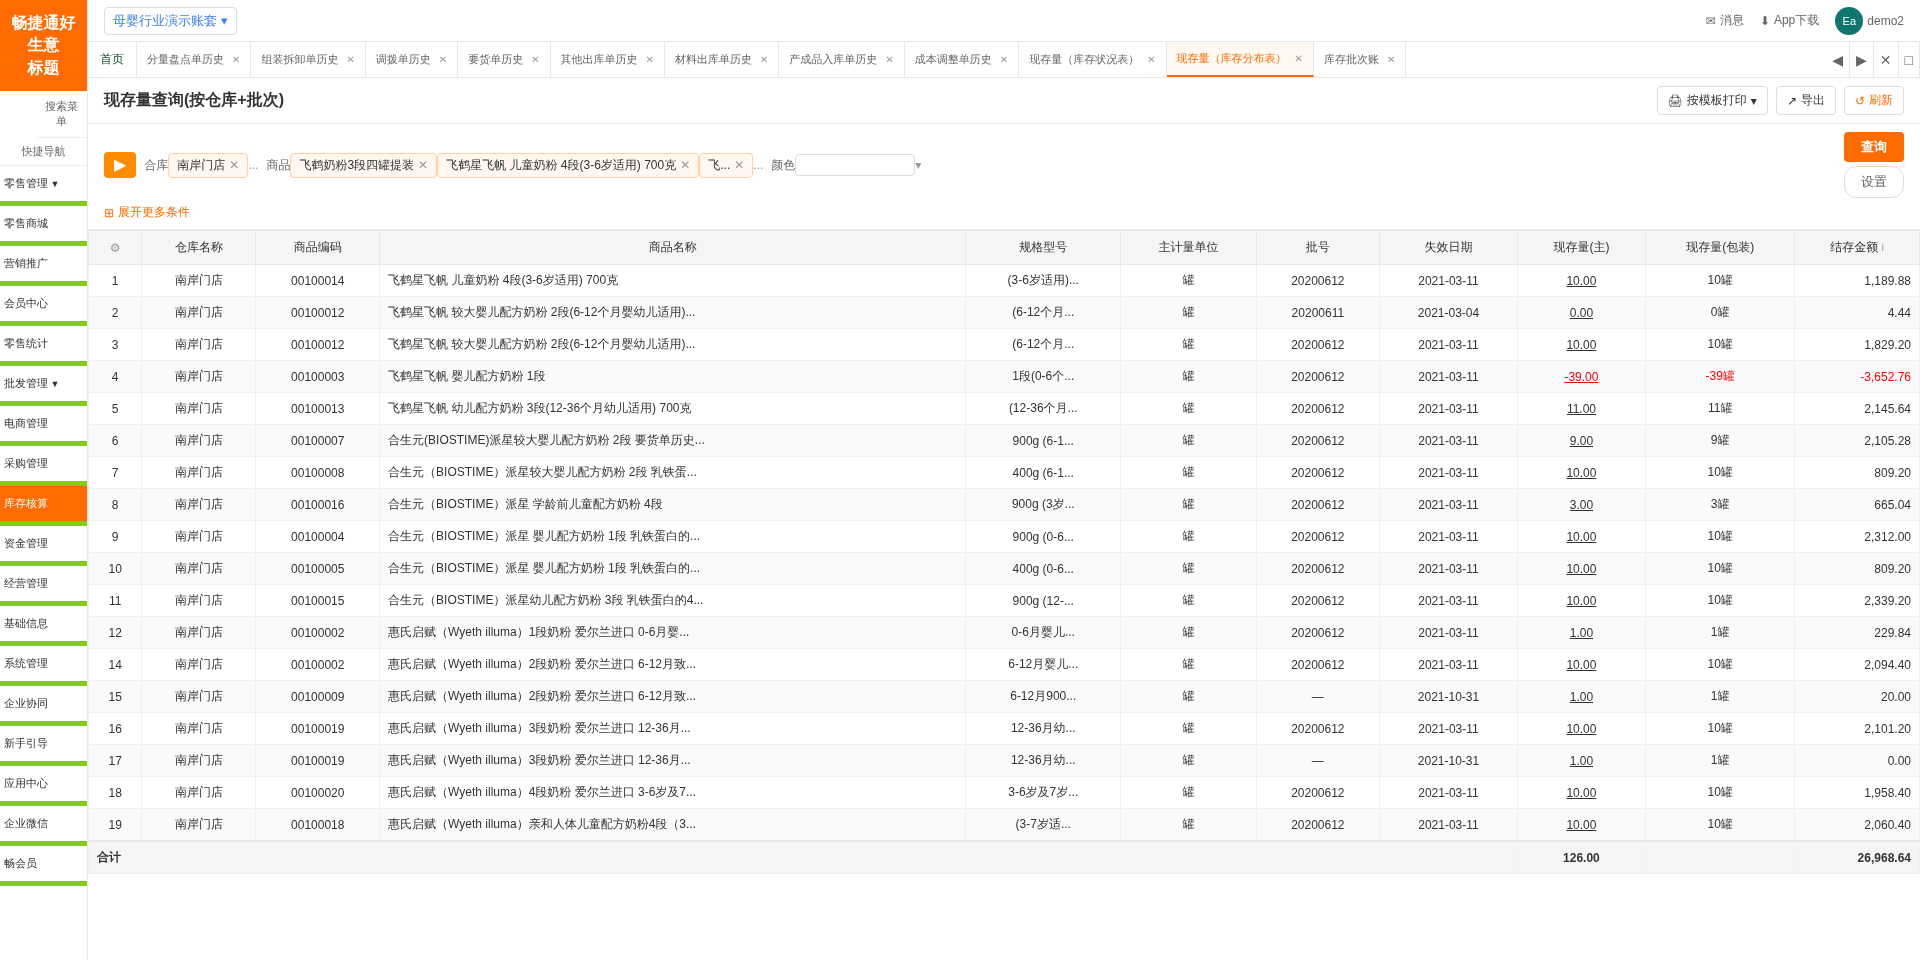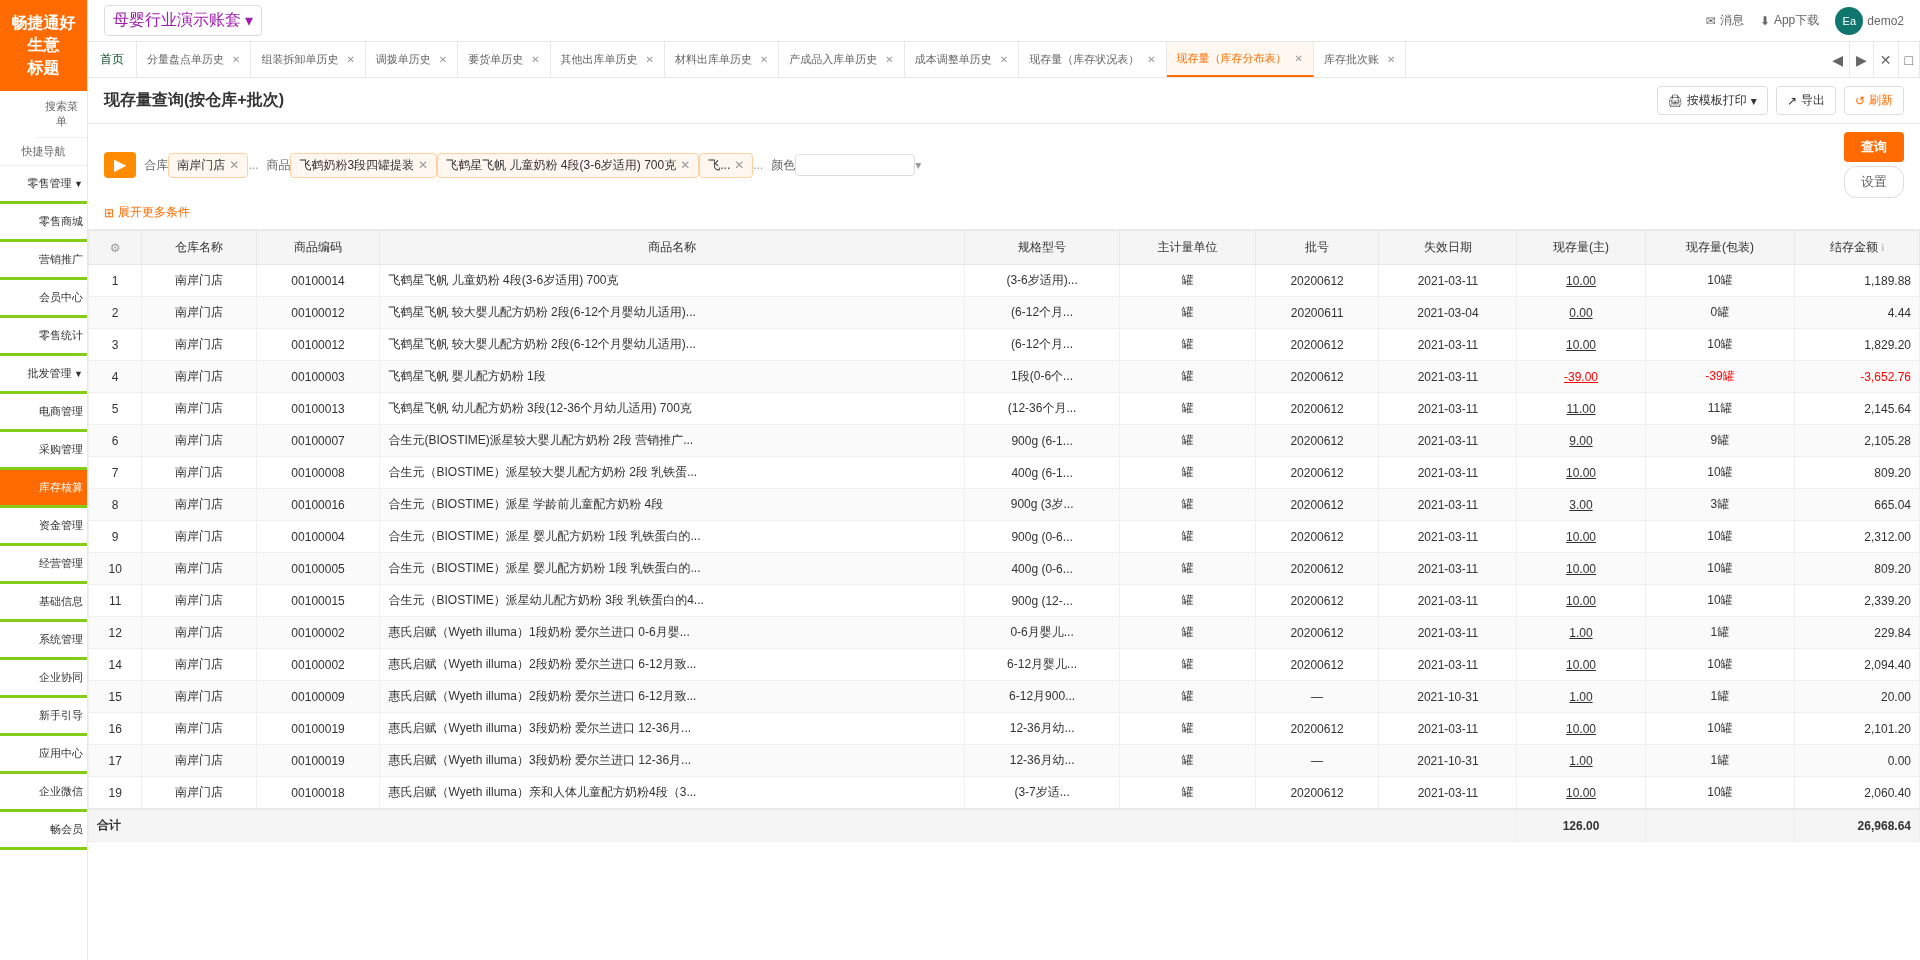--- a/index.html
+++ b/index.html
@@ -81,8 +81,8 @@
       display: flex;
       align-items: center;
       gap: 4px;
-      font-size: 16px;
-      color: #a21caf;
+      font-size: 13px;
+      color: #3b82f6;
       cursor: pointer;
       padding: 4px 8px;
       border: 1px solid #ddd;

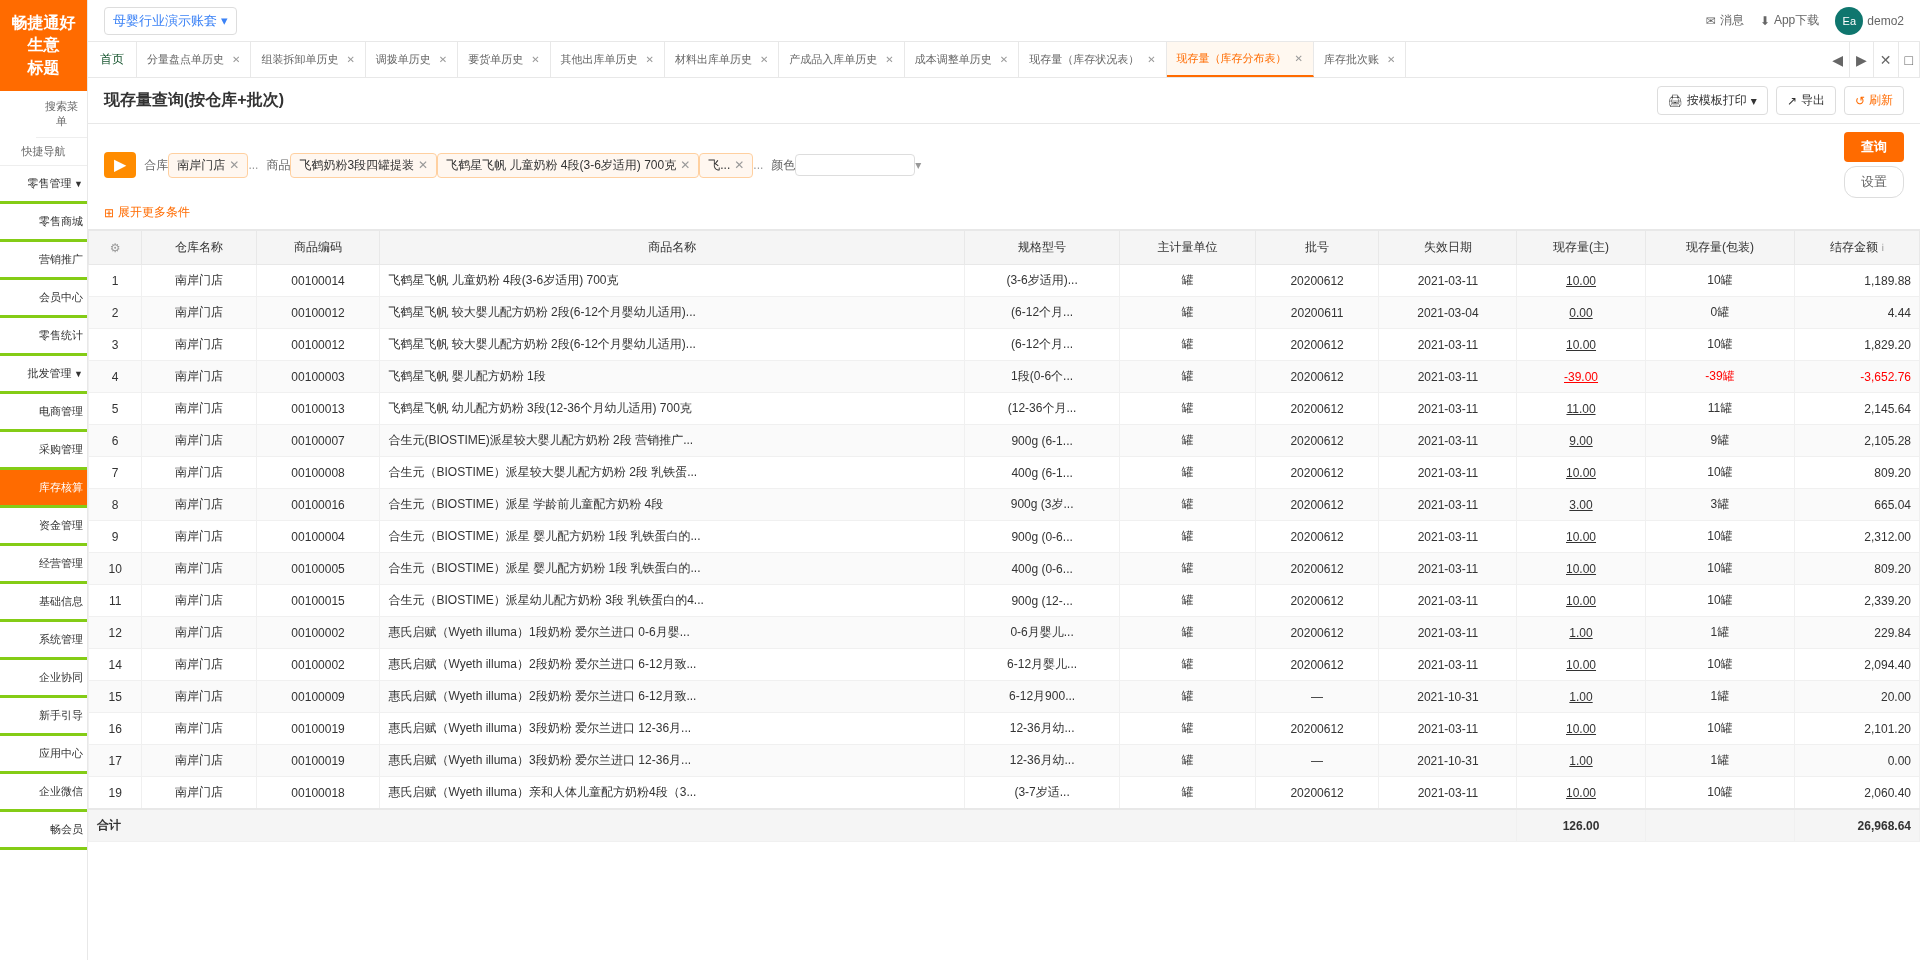--- a/index.html
+++ b/index.html
@@ -44,11 +44,11 @@
     }
     .sidebar-item {
       padding: 10px 4px;
-      text-align: right;
+      text-align: left;
       font-size: 11px;
       color: #333;
       cursor: pointer;
-      border-bottom: 3px solid #84cc16;
+      border-bottom: 5px solid #84cc16;
     }
     .sidebar-item.active { background: #ff6b00; color: #fff; }
     .sidebar-item .arrow { font-size: 9px; }

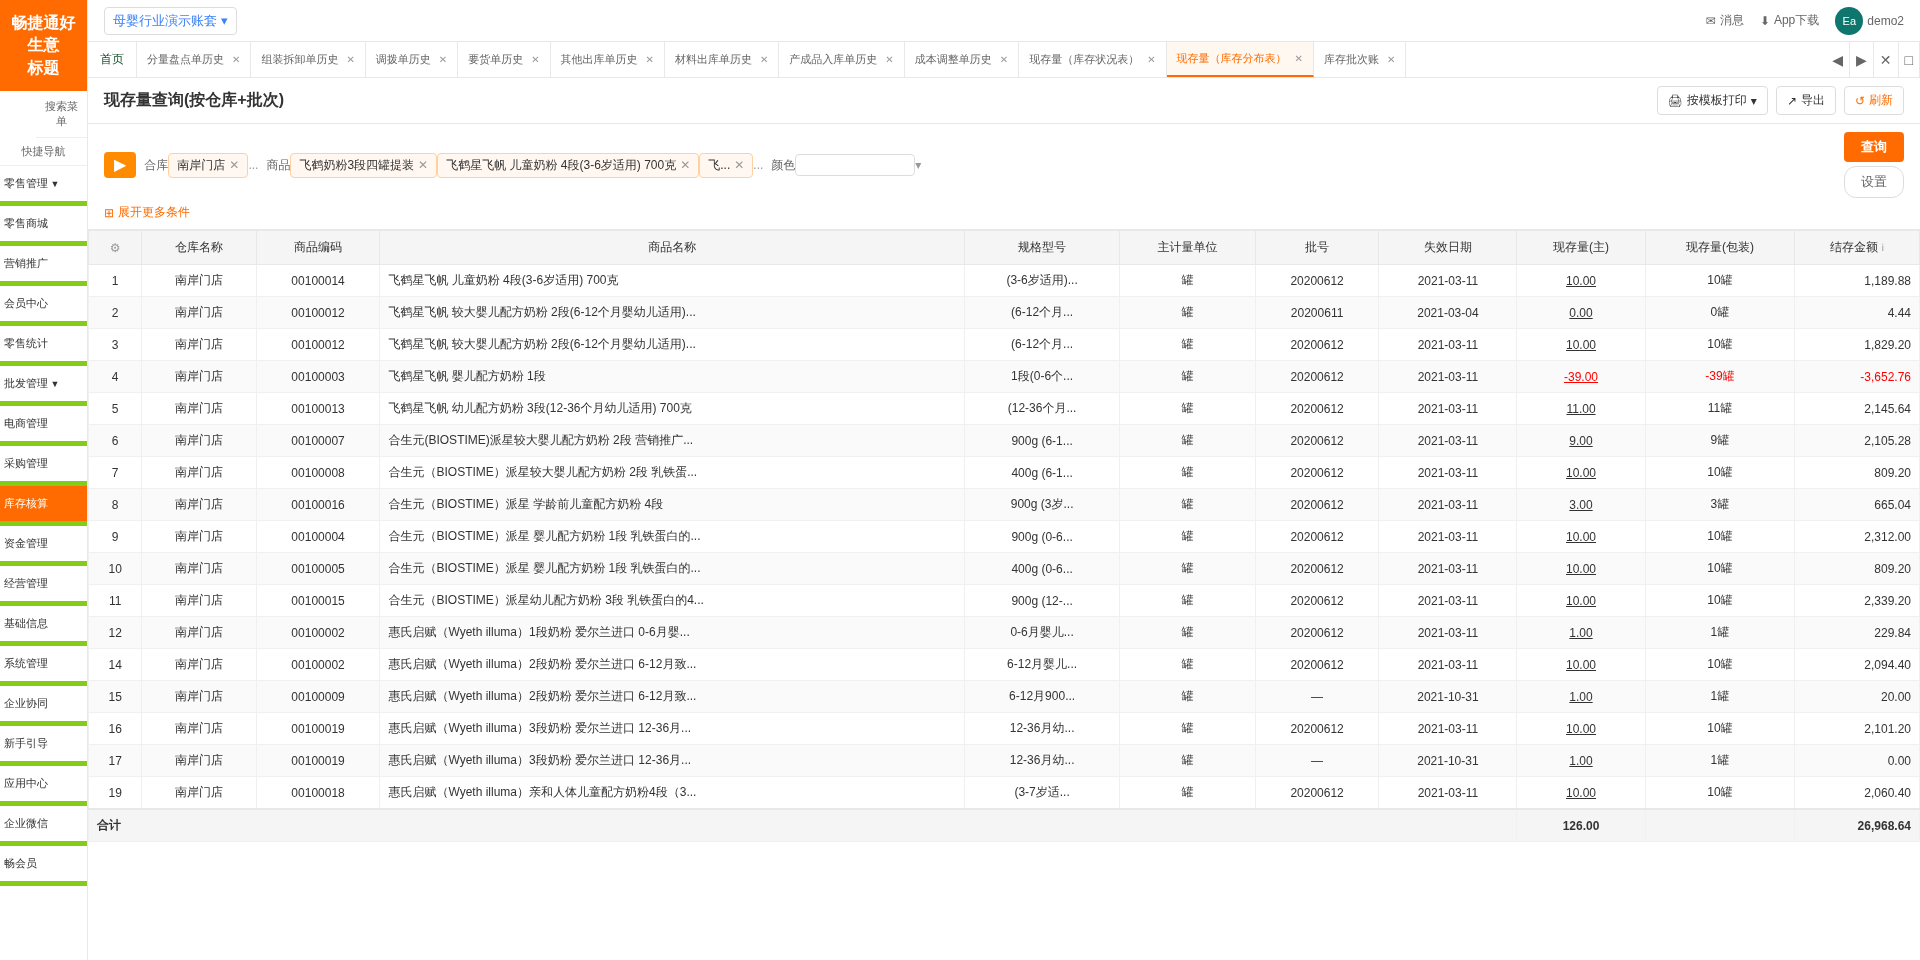--- a/index.html
+++ b/index.html
@@ -555,7 +555,7 @@
               <td class="">6</td>
               <td class="">南岸门店</td>
               <td class="">00100007</td>
-              <td class="text-left">合生元(BIOSTIME)派星较大婴儿配方奶粉 2段 营销推广...</td>
+              <td class="text-left">合生元(BIOSTIME)派星较大婴儿配方奶粉 2段 要货单历史...</td>
               <td class="">900g (6-1...</td>
               <td class="">罐</td>
               <td class="">20200612</td>

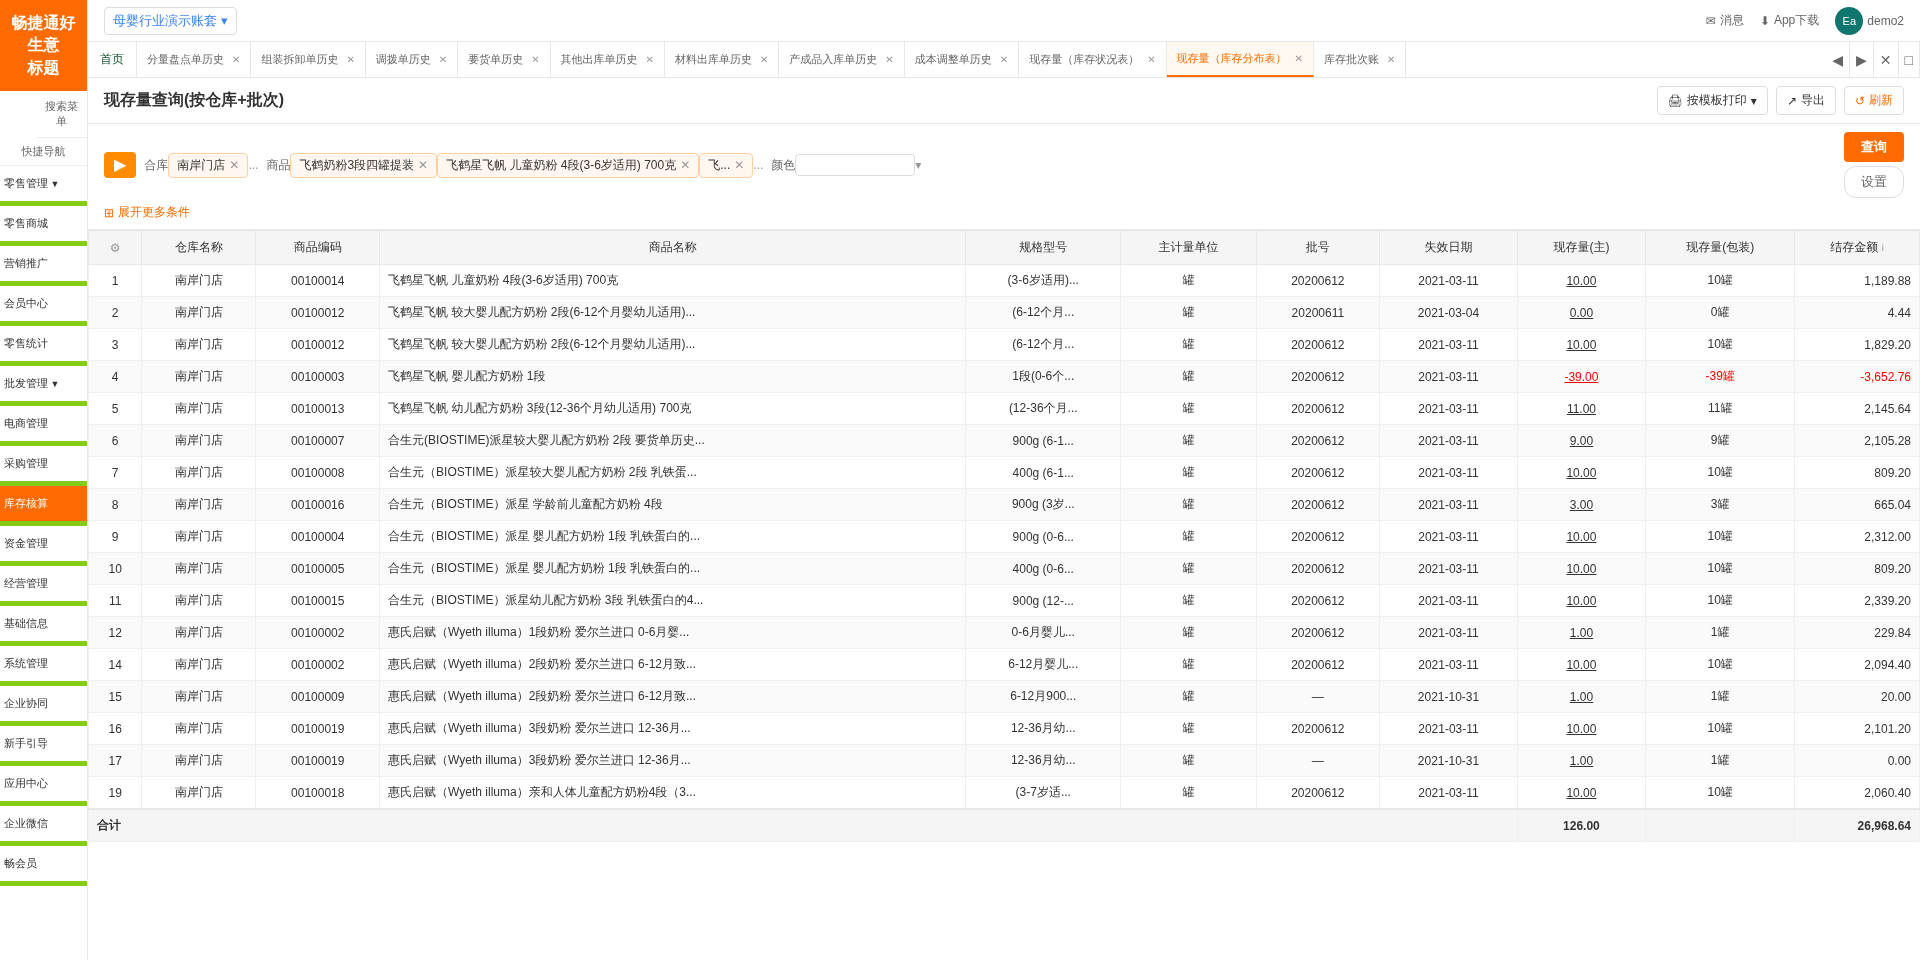--- a/index.html
+++ b/index.html
@@ -695,6 +695,19 @@
               <td class="text-right">0.00</td>
             </tr>
             <tr>
+              <td class="">18</td>
+              <td class="">南岸门店</td>
+              <td class="">00100020</td>
+              <td class="text-left">惠氏启赋（Wyeth illuma）4段奶粉 爱尔兰进口 3-6岁及7...</td>
+              <td class="">3-6岁及7岁...</td>
+              <td class="">罐</td>
+              <td class="">20200612</td>
+              <td class="">2021-03-11</td>
+              <td class="underline">10.00</td>
+              <td class="">10罐</td>
+              <td class="text-right">1,958.40</td>
+            </tr>
+            <tr>
               <td class="">19</td>
               <td class="">南岸门店</td>
               <td class="">00100018</td>

